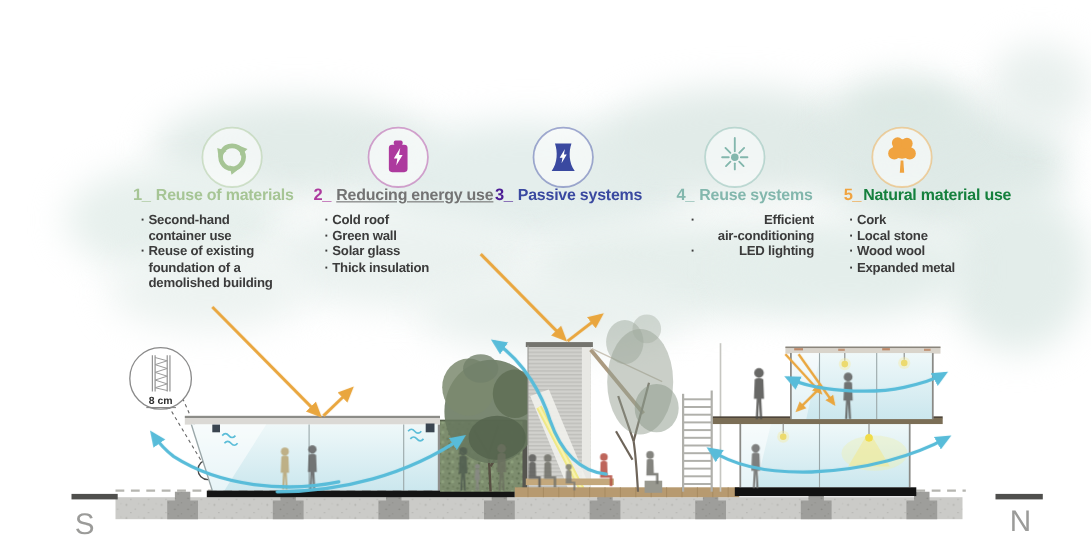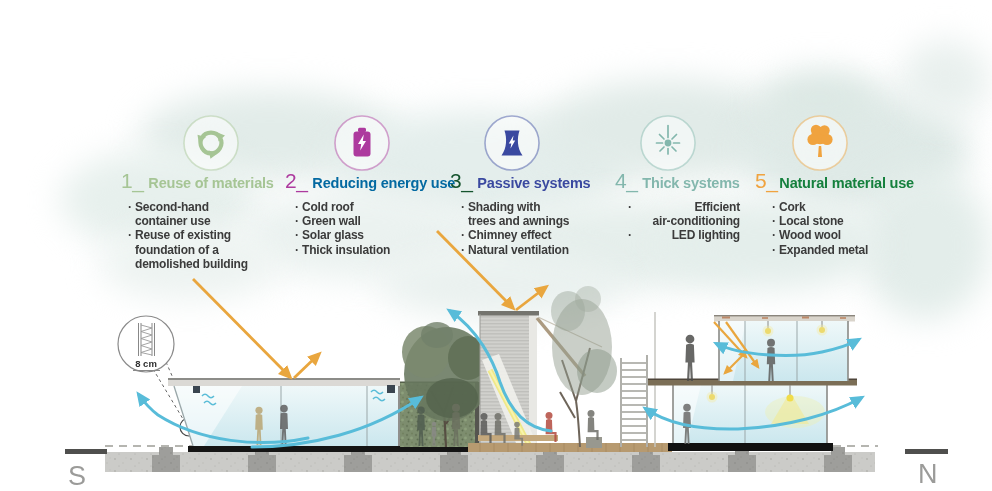--- a/index.html
+++ b/index.html
@@ -14,7 +14,7 @@
   .col{position:absolute;top:114px;width:160px;}
   .icon-wrap{width:58px;height:58px;}
   .heading{display:flex;align-items:baseline;margin-top:-3px;padding-left:1px;white-space:nowrap;}
-  .num{font-size:21px;font-weight:400;letter-spacing:-0.5px;}
+  .num{font-size:15px;font-weight:700;letter-spacing:-0.5px;}
   .head{font-size:14.5px;font-weight:700;margin-left:5px;letter-spacing:-0.2px;}
   ul.bullets{list-style:none;margin:7px 0 0 0;padding:0;}
   ul.bullets li{position:relative;padding-left:7px;font-size:12px;font-weight:700;color:#3b3b3b;

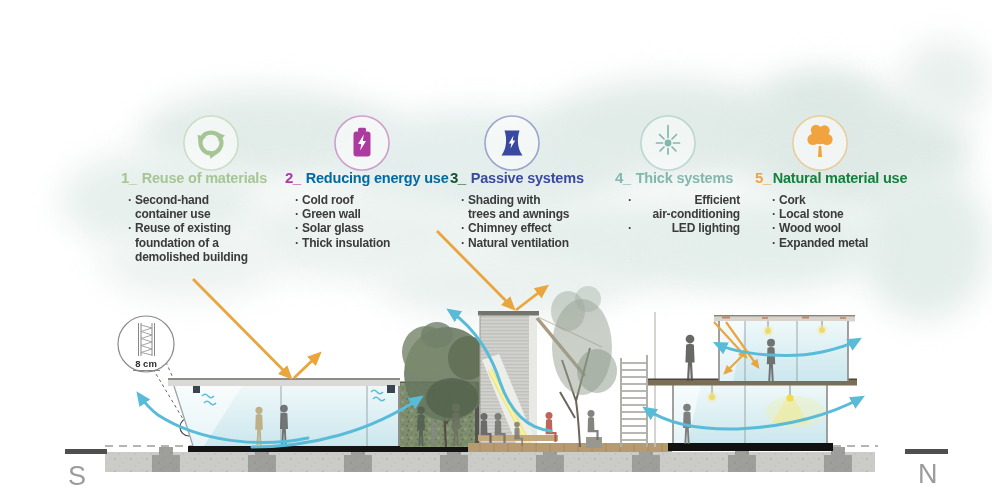--- a/index.html
+++ b/index.html
@@ -367,7 +367,7 @@
       </div>
       <div class="heading">
         <span class="num" style="color: rgb(173, 58, 158);">2_</span>
-        <span class="head" style="color: #0369a1;">Reducing energy use</span>
+        <span class="head" style="color: #737373; text-decoration: underline;">Reducing energy use</span>
       </div>
       <ul class="bullets" style="margin-left:11px;width:115px;">
         <li>Cold roof</li>

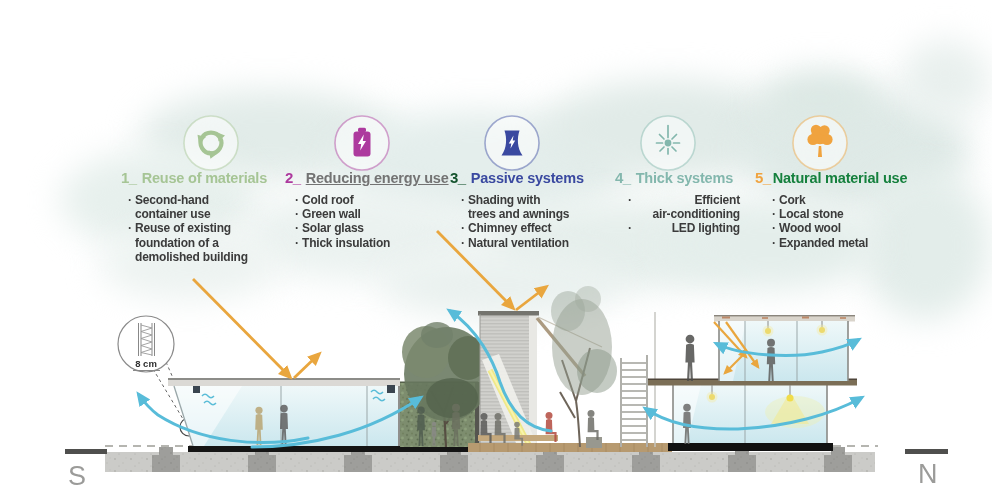--- a/index.html
+++ b/index.html
@@ -386,7 +386,7 @@
         </svg>
       </div>
       <div class="heading">
-        <span class="num" style="color: #14532d;">3_</span>
+        <span class="num" style="color: #4c1d95;">3_</span>
         <span class="head" style="color: rgb(58, 73, 160);">Passive systems</span>
       </div>
       <ul class="bullets" style="margin-left:12px;width:120px;">

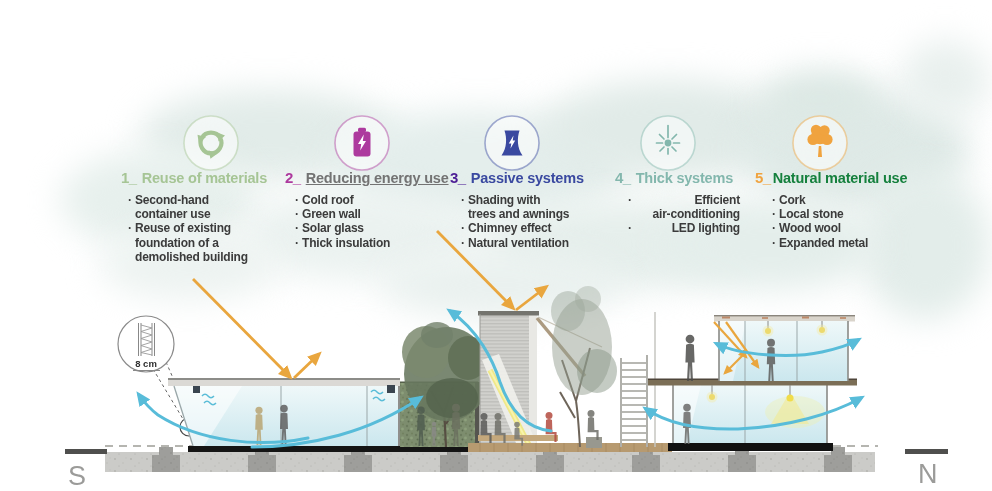--- a/index.html
+++ b/index.html
@@ -416,7 +416,7 @@
       </div>
       <div class="heading">
         <span class="num" style="color: rgb(131, 183, 173);">4_</span>
-        <span class="head" style="color: rgb(131, 183, 173);">Thick systems</span>
+        <span class="head" style="color: rgb(131, 183, 173);">Reuse systems</span>
       </div>
       <ul class="bullets" style="margin-left:14px;width:112px;">
         <li>Efficient

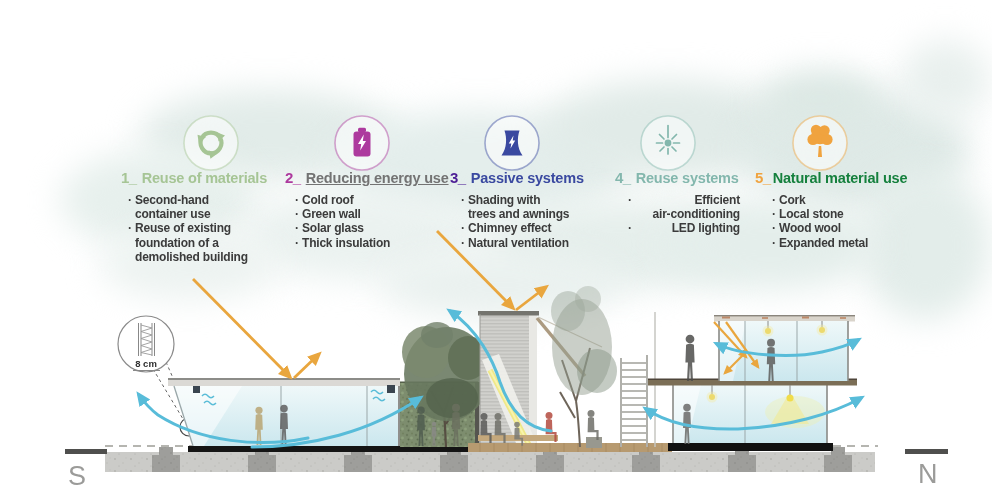--- a/index.html
+++ b/index.html
@@ -440,7 +440,7 @@
         </svg>
       </div>
       <div class="heading">
-        <span class="num" style="color: rgb(240, 163, 63);">5_</span>
+        <span class="num" style="color: rgb(240, 163, 63); margin-left: 12px;">5_</span>
         <span class="head" style="margin-left: 2px; color: #15803d; text-align: center;">Natural material use</span>
       </div>
       <ul class="bullets" style="margin-left:18px;width:110px;">

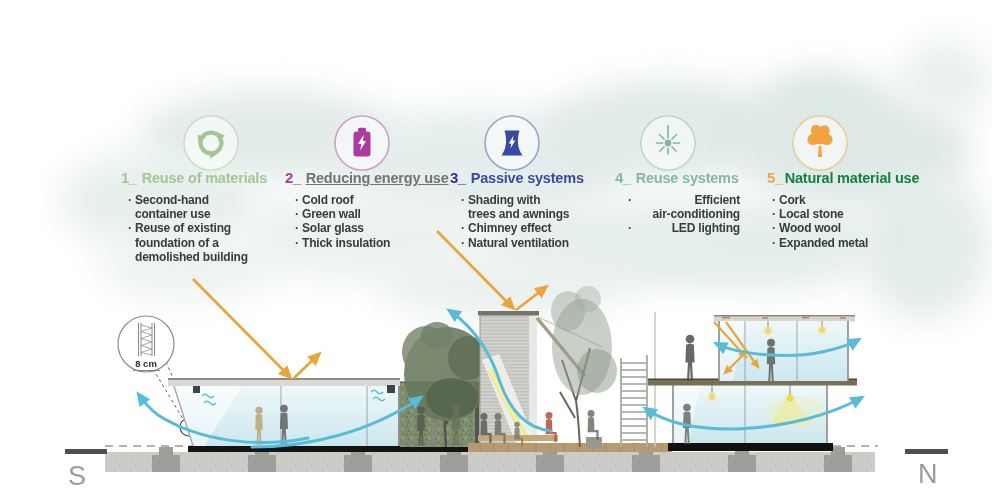--- a/index.html
+++ b/index.html
@@ -389,12 +389,6 @@
         <span class="num" style="color: #4c1d95;">3_</span>
         <span class="head" style="color: rgb(58, 73, 160);">Passive systems</span>
       </div>
-      <ul class="bullets" style="margin-left:12px;width:120px;">
-        <li>Shading with
-trees and awnings</li>
-        <li>Chimney effect</li>
-        <li>Natural ventilation</li>
-      </ul>
     </div>
 
     <div class="col" style="left:614px;text-align:right;">

